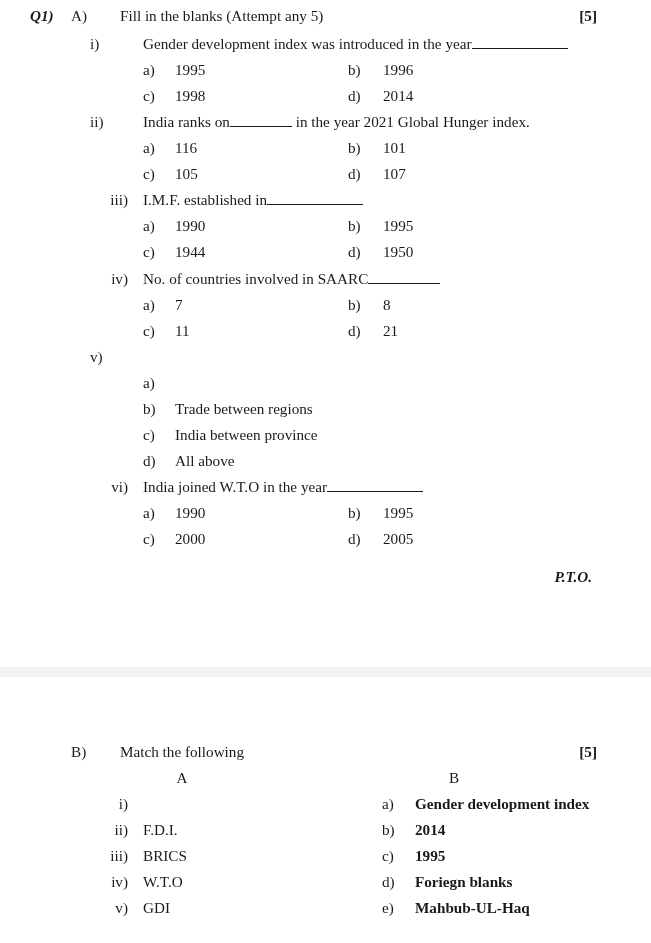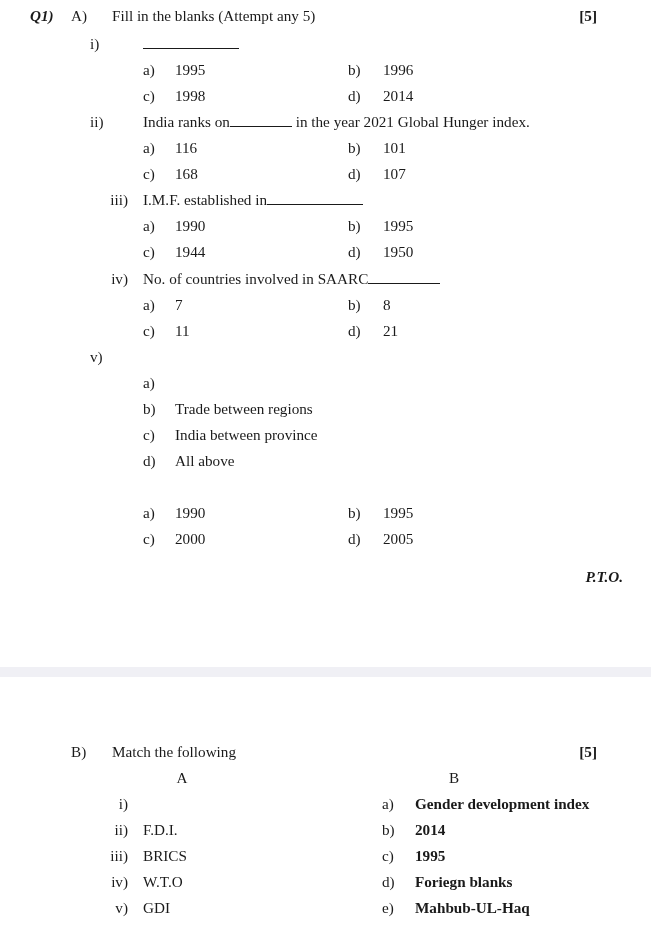--- a/index.html
+++ b/index.html
@@ -58,7 +58,7 @@
   
   .c-q      { left: 30px;  font-style: italic; font-weight: bold; }
   .c-sec    { left: 71px; }
-  .c-head   { left: 112px; }
+  .c-head   { left: 120px; }
   .c-rom    { left: 90px;  width: 38px; text-align: left; }
   .c-rom-r  { left: 88px;  width: 40px; text-align: right; }
   .c-stem   { left: 143px; }

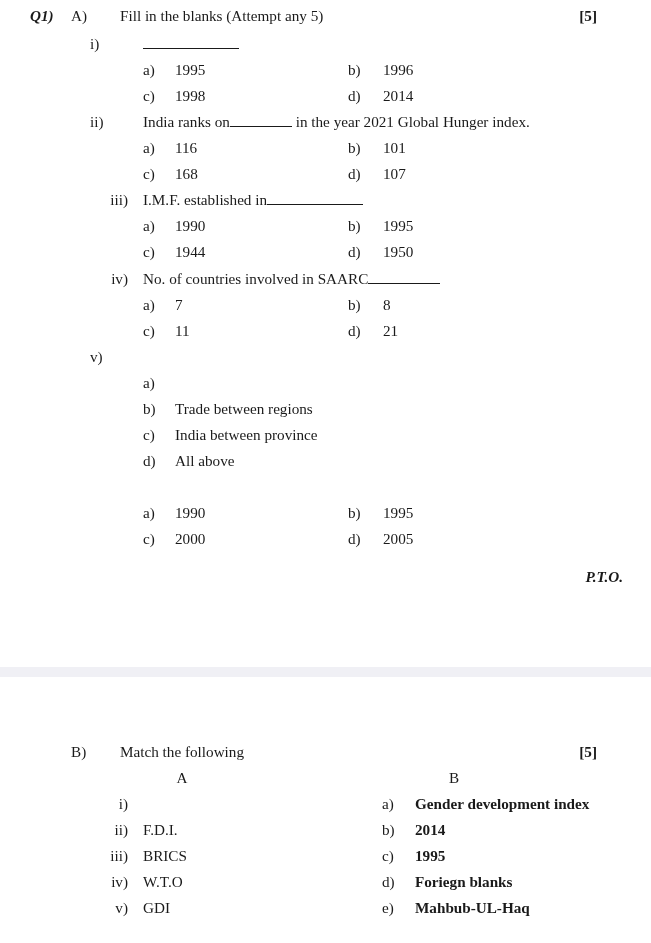--- a/index.html
+++ b/index.html
@@ -102,7 +102,7 @@
 
   <div class="line" style="top:31px">
     <span class="col c-rom">i)</span>
-    <span class="col c-stem"><span class="blank-rule blank-xl"></span><span></span></span>
+    <span class="col c-stem"><span>Gender development index was introduced in the year</span><span class="blank-rule blank-xl"></span><span></span></span>
   </div>
   <div class="line" style="top:57px">
     <span class="col c-opt-a">a)</span>

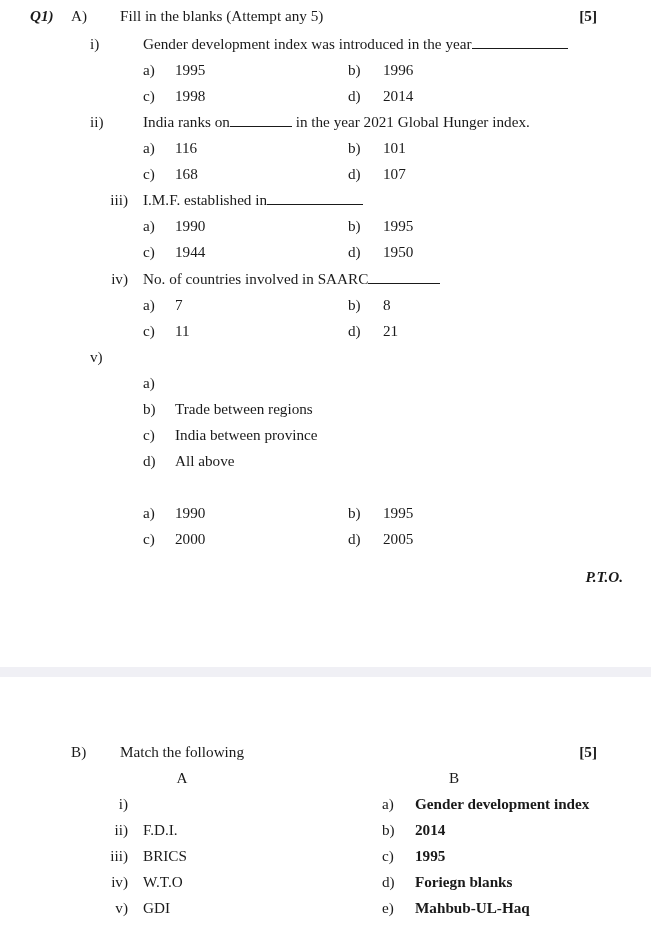--- a/index.html
+++ b/index.html
@@ -129,7 +129,7 @@
   </div>
   <div class="line" style="top:161px">
     <span class="col c-opt-a">c)</span>
-    <span class="col c-opt-av">168</span>
+    <span class="col c-opt-av">105</span>
     <span class="col c-opt-b">d)</span>
     <span class="col c-opt-bv">107</span>
   </div>

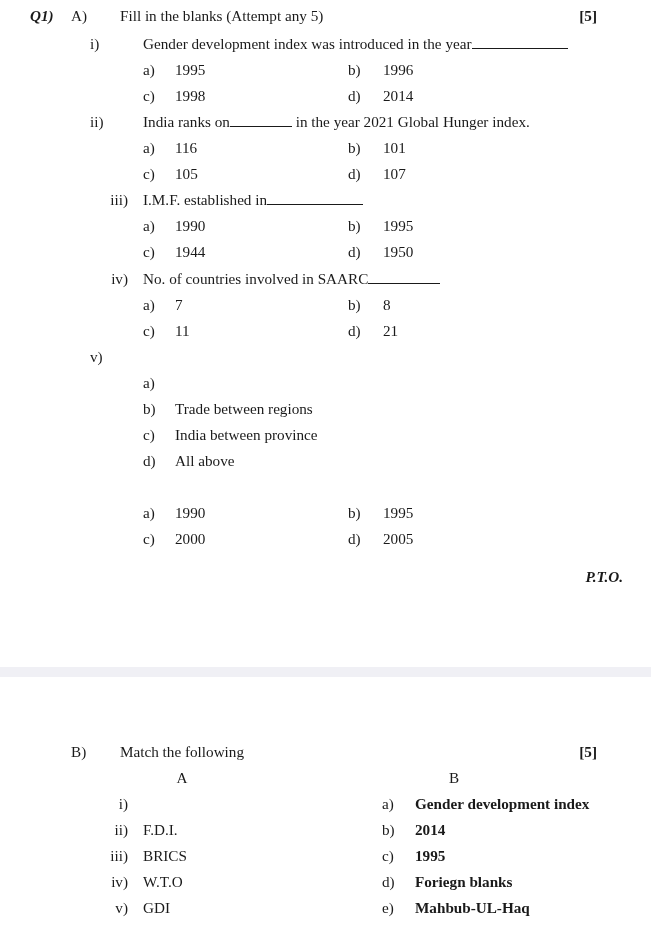--- a/index.html
+++ b/index.html
@@ -187,6 +187,10 @@
     <span class="col c-wide">All above</span>
   </div>
 
+  <div class="line" style="top:474px">
+    <span class="col c-rom-r">vi)</span>
+    <span class="col c-stem"><span>India joined W.T.O in the year</span><span class="blank-rule blank-xl"></span><span></span></span>
+  </div>
   <div class="line" style="top:500px">
     <span class="col c-opt-a">a)</span>
     <span class="col c-opt-av">1990</span>

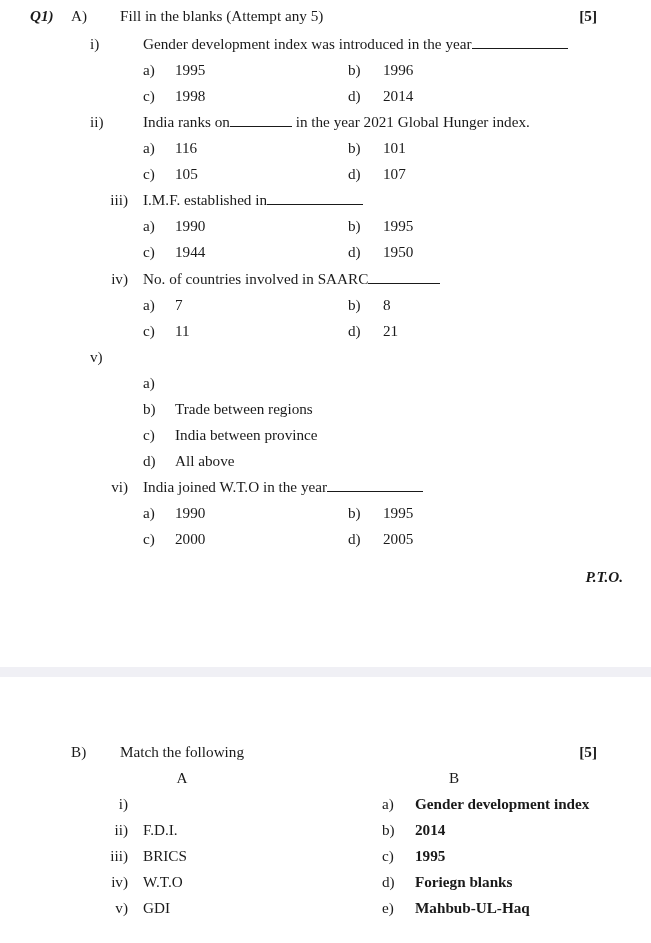--- a/index.html
+++ b/index.html
@@ -68,7 +68,7 @@
   .c-opt-bv { left: 383px; }
   .c-wide   { left: 175px; }
   .c-marks  { left: 0;     width: 597px; text-align: right; font-weight: bold; }
-  .c-pto    { left: 0;     width: 592px; text-align: right; font-weight: bold; font-style: italic; padding-left: 31px; }
+  .c-pto    { left: 0;     width: 592px; text-align: right; font-weight: bold; font-style: italic; }
 
   
   .m-rom    { left: 88px;  width: 40px; text-align: right; }

